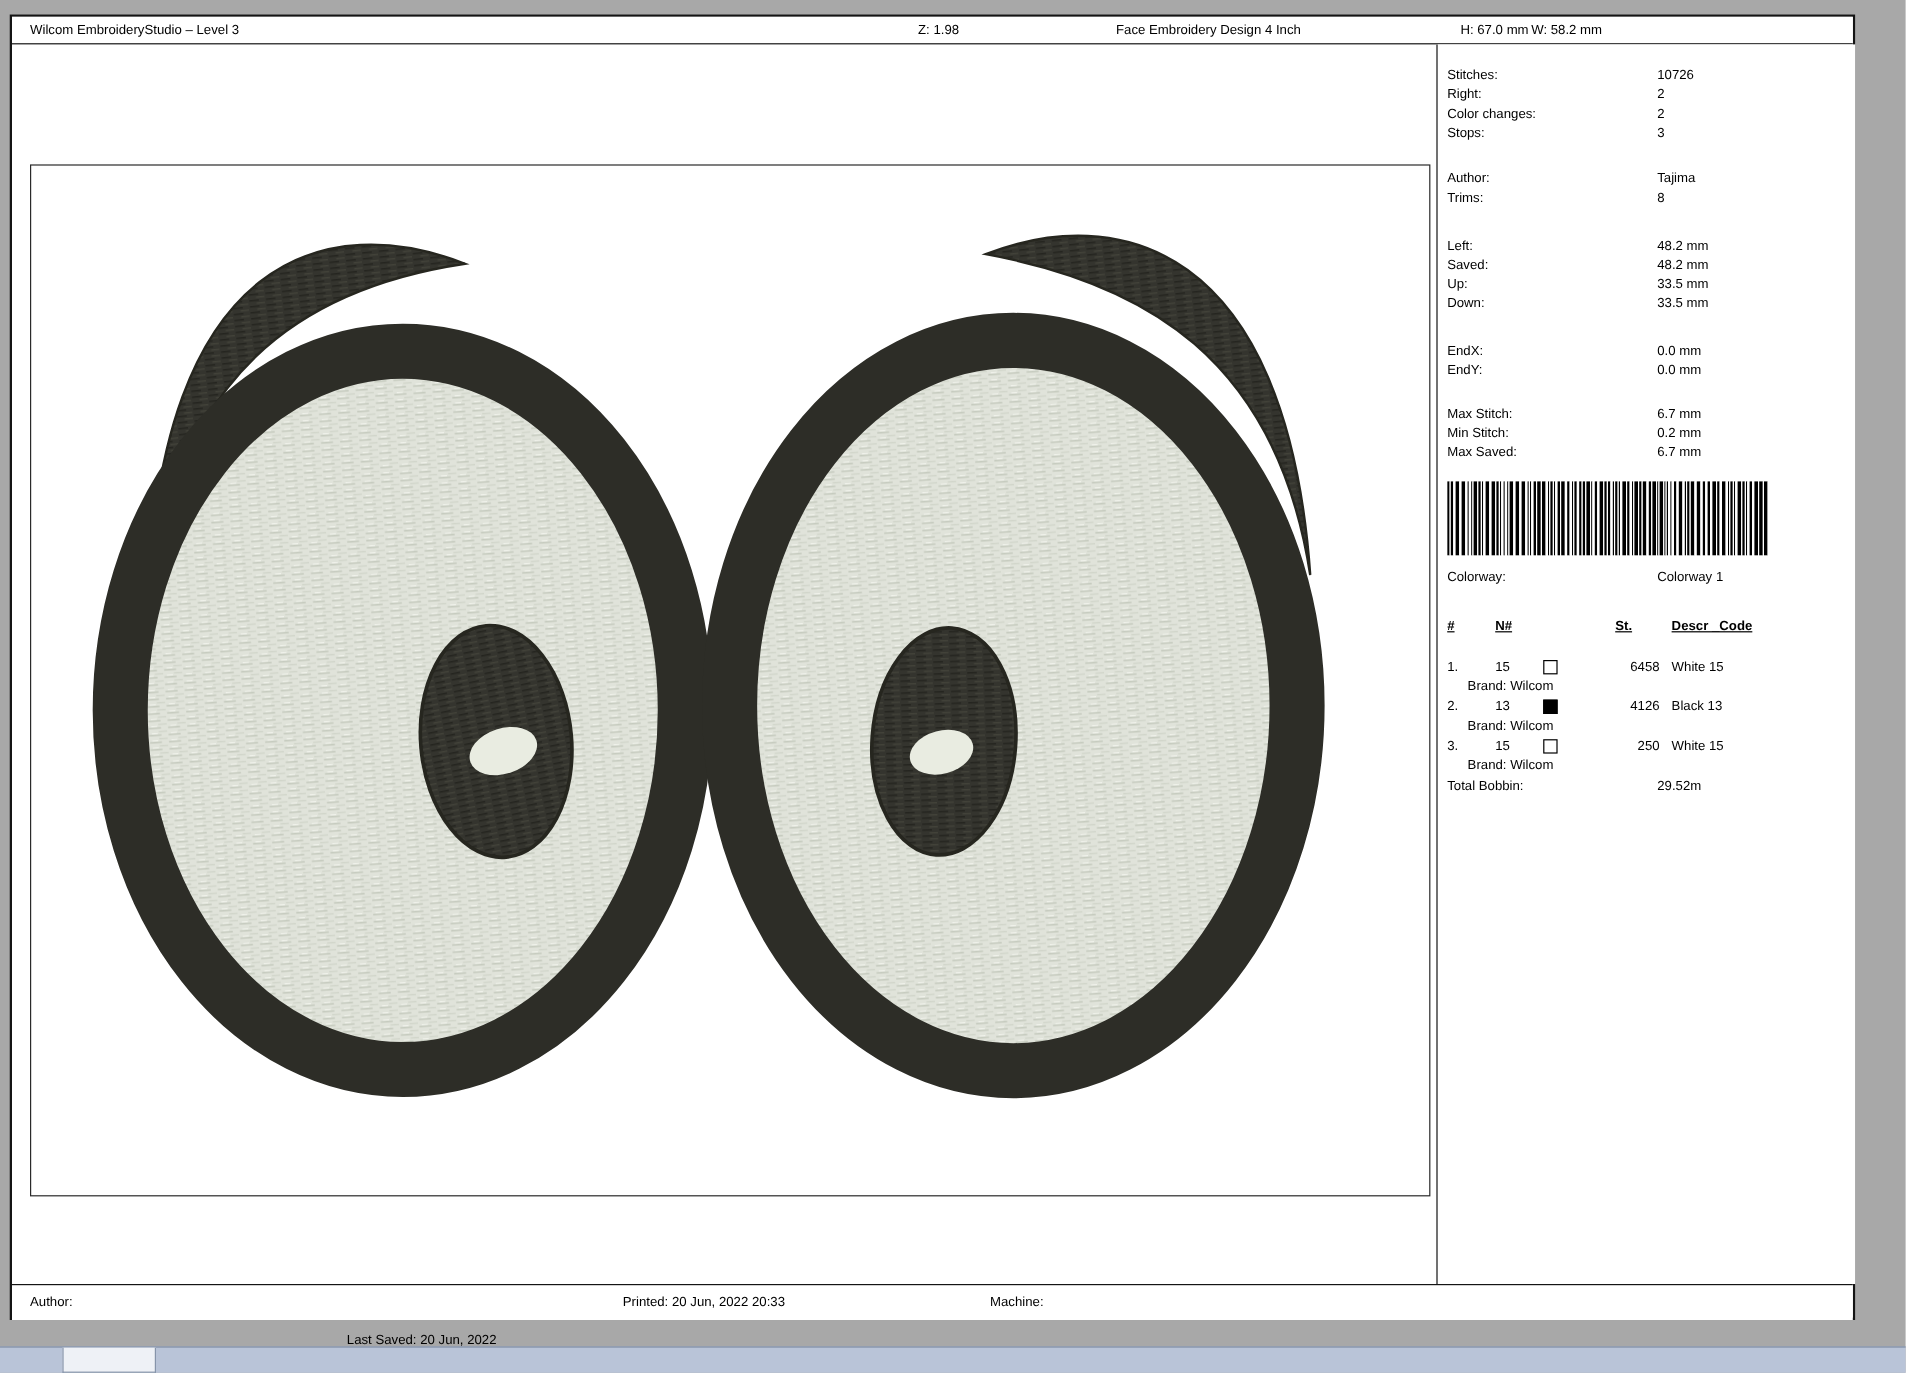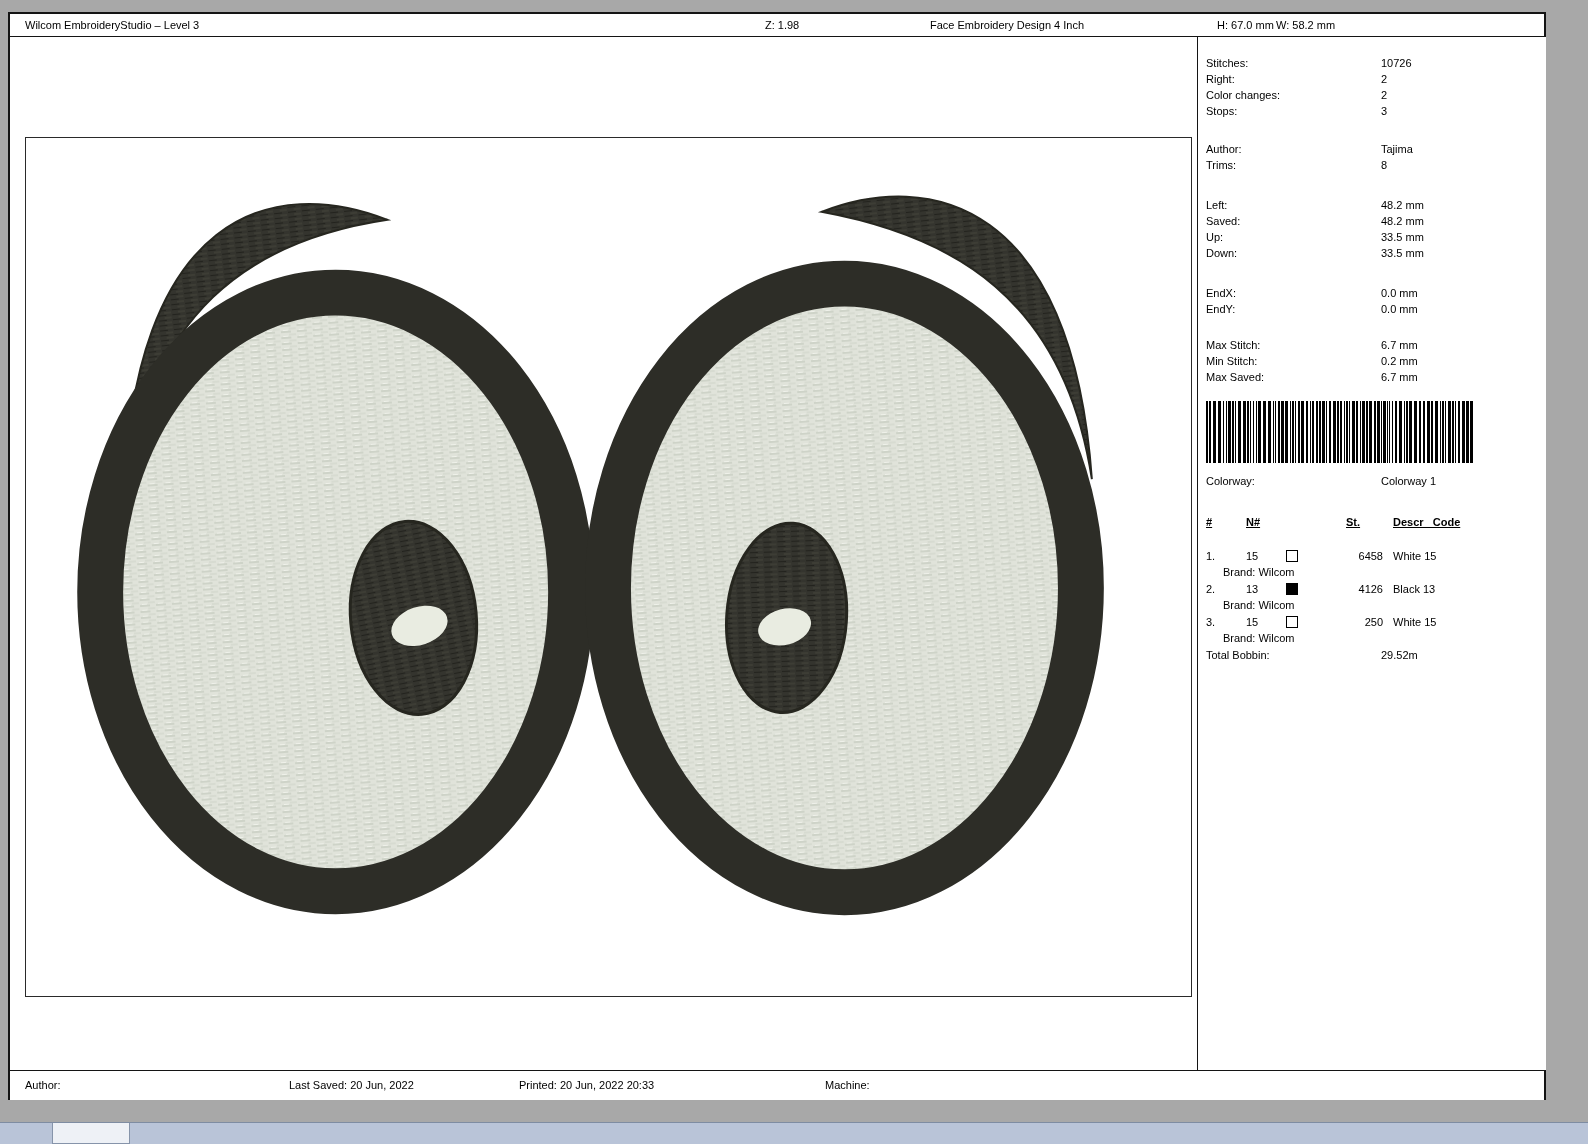--- a/index.html
+++ b/index.html
@@ -41,7 +41,7 @@
   .ftr { position:absolute; left:0; top:1056px; width:100%; height:30px; border-top:1px solid #141414; font-size:11px; background:#fff; }
   .ftr span { position:absolute; top:8px; white-space:nowrap; }
   .f-author { left:15px;text-align:right; }
-  .f-saved { left:279px; }
+  .f-saved { left:279px;margin-top:32px; }
   .f-printed { left:509px;text-align:right; }
   .f-keywords { left:815px; }
 

